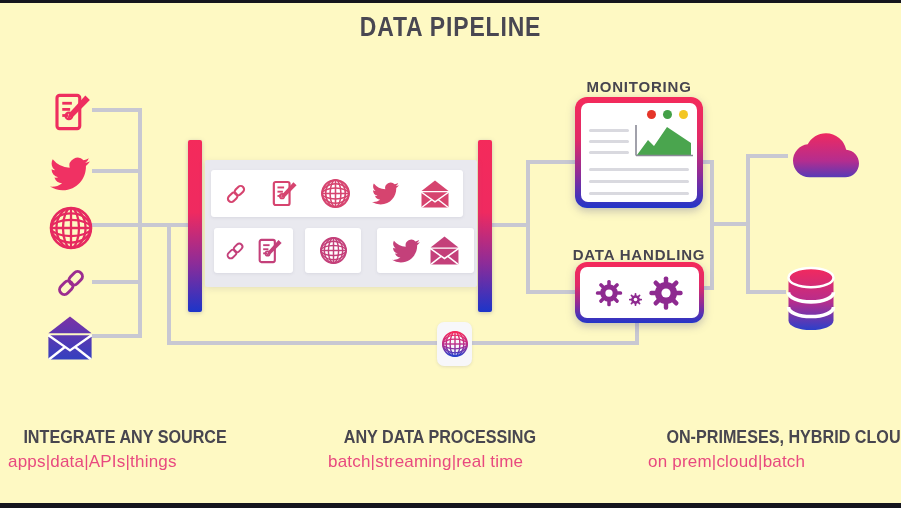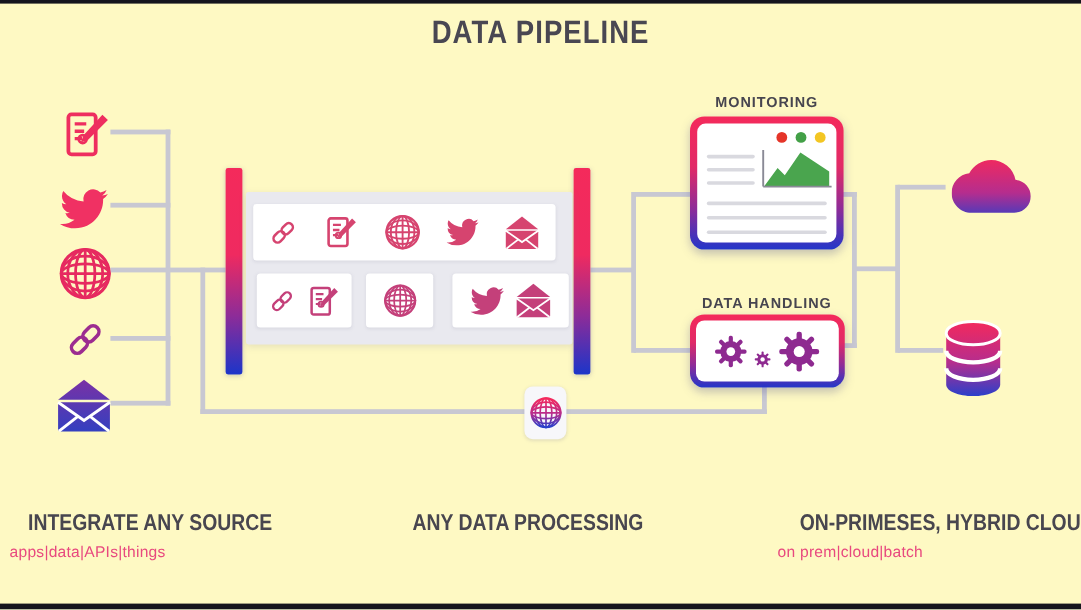--- a/index.html
+++ b/index.html
@@ -23,7 +23,7 @@
   .row1{left:211px;top:170px;width:252px;height:47px;justify-content:space-between;padding:0 13px;box-sizing:border-box;}
   .tile{position:absolute;left:437px;top:322px;width:35px;height:44px;background:#f7f7fa;border-radius:7px;
     display:flex;align-items:center;justify-content:center;box-shadow:0 1px 3px rgba(120,120,150,.2);}
-  .side-label{position:absolute;width:148px;text-align:center;font-size:12px;font-weight:bold;
+  .side-label{position:absolute;width:148px;text-align:center;font-size:15px;font-weight:bold;
     color:#47454f;letter-spacing:.8px;}
   .gcard{position:absolute;border-radius:12px;
     background:linear-gradient(180deg,#f42a5b 0%,#e12a67 38%,#8c2c99 70%,#2336c9 100%);

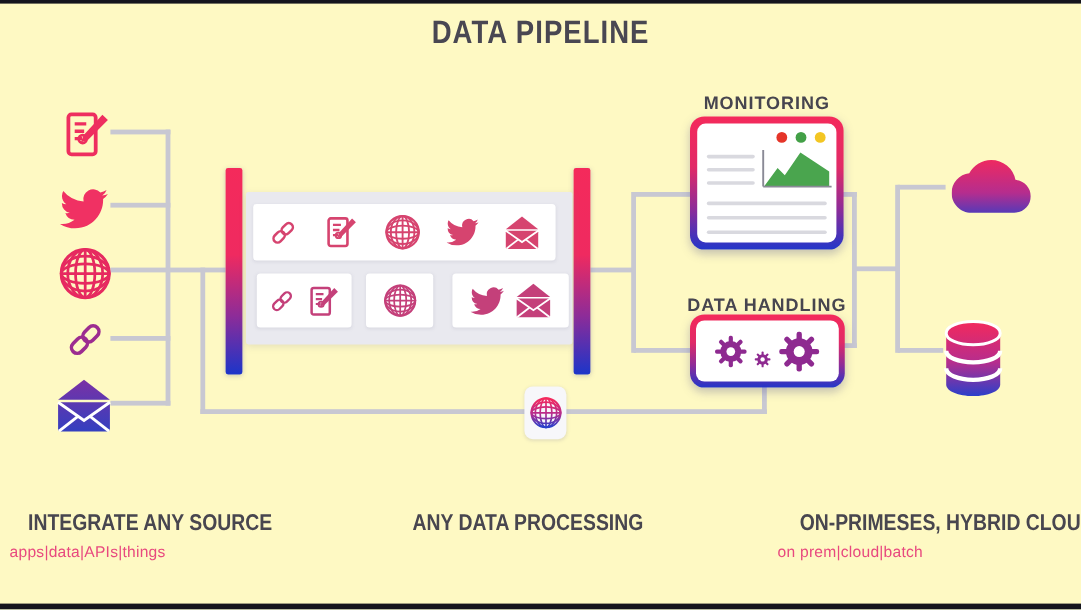--- a/index.html
+++ b/index.html
@@ -35,7 +35,7 @@
   .gears{position:absolute;left:0;top:0;width:100%;height:100%;display:flex;align-items:center;justify-content:center;gap:4px;}
   .section{position:absolute;top:426px;}
   .section .st{margin:0;font-size:19px;font-weight:bold;color:#48464f;transform:scaleX(.85);white-space:nowrap;}
-  .section .ss{margin:4px 0 0;font-size:13px;color:#e8497f;letter-spacing:.2px;white-space:nowrap;}
+  .section .ss{margin:4px 0 0;font-size:17px;color:#e8497f;letter-spacing:.2px;white-space:nowrap;}
 </style>
 </head>
 <body>

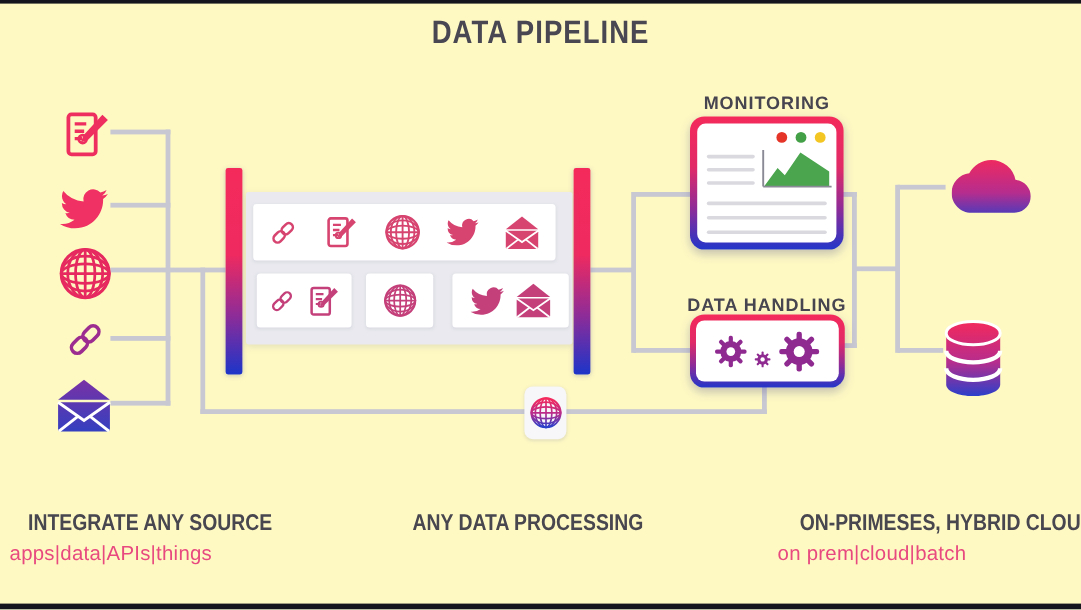--- a/index.html
+++ b/index.html
@@ -298,6 +298,7 @@
   </div>
   <div class="section" style="left:328px;width:210px">
     <p class="st">ANY DATA PROCESSING</p>
+    <p class="ss">batch|streaming|real time</p>
   </div>
   <div class="section" style="left:648px;width:245px">
     <p class="st">ON-PRIMESES, HYBRID CLOUD</p>

